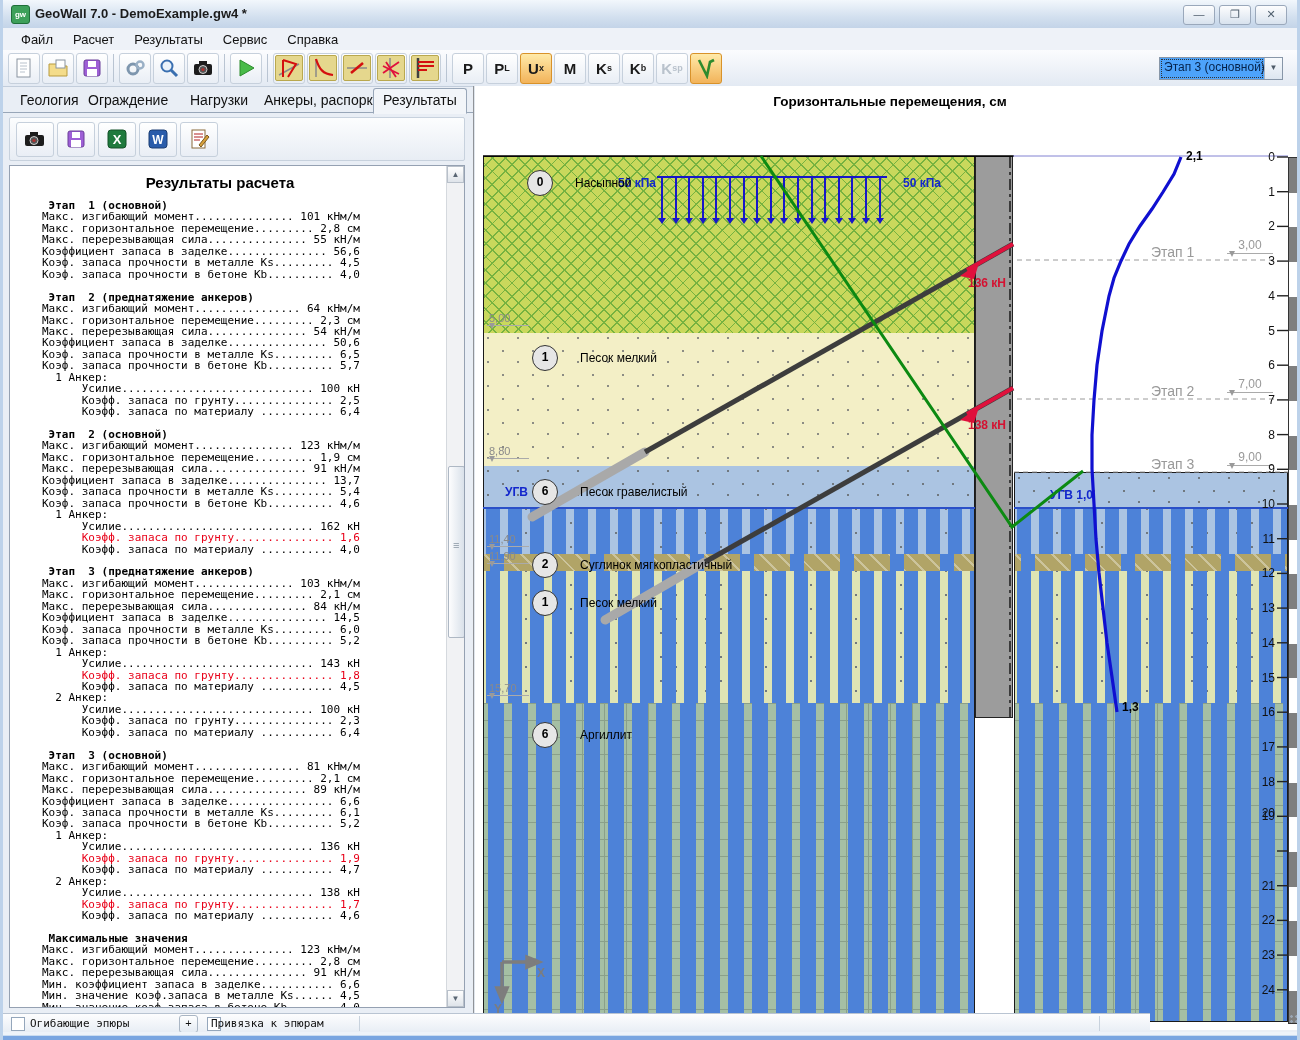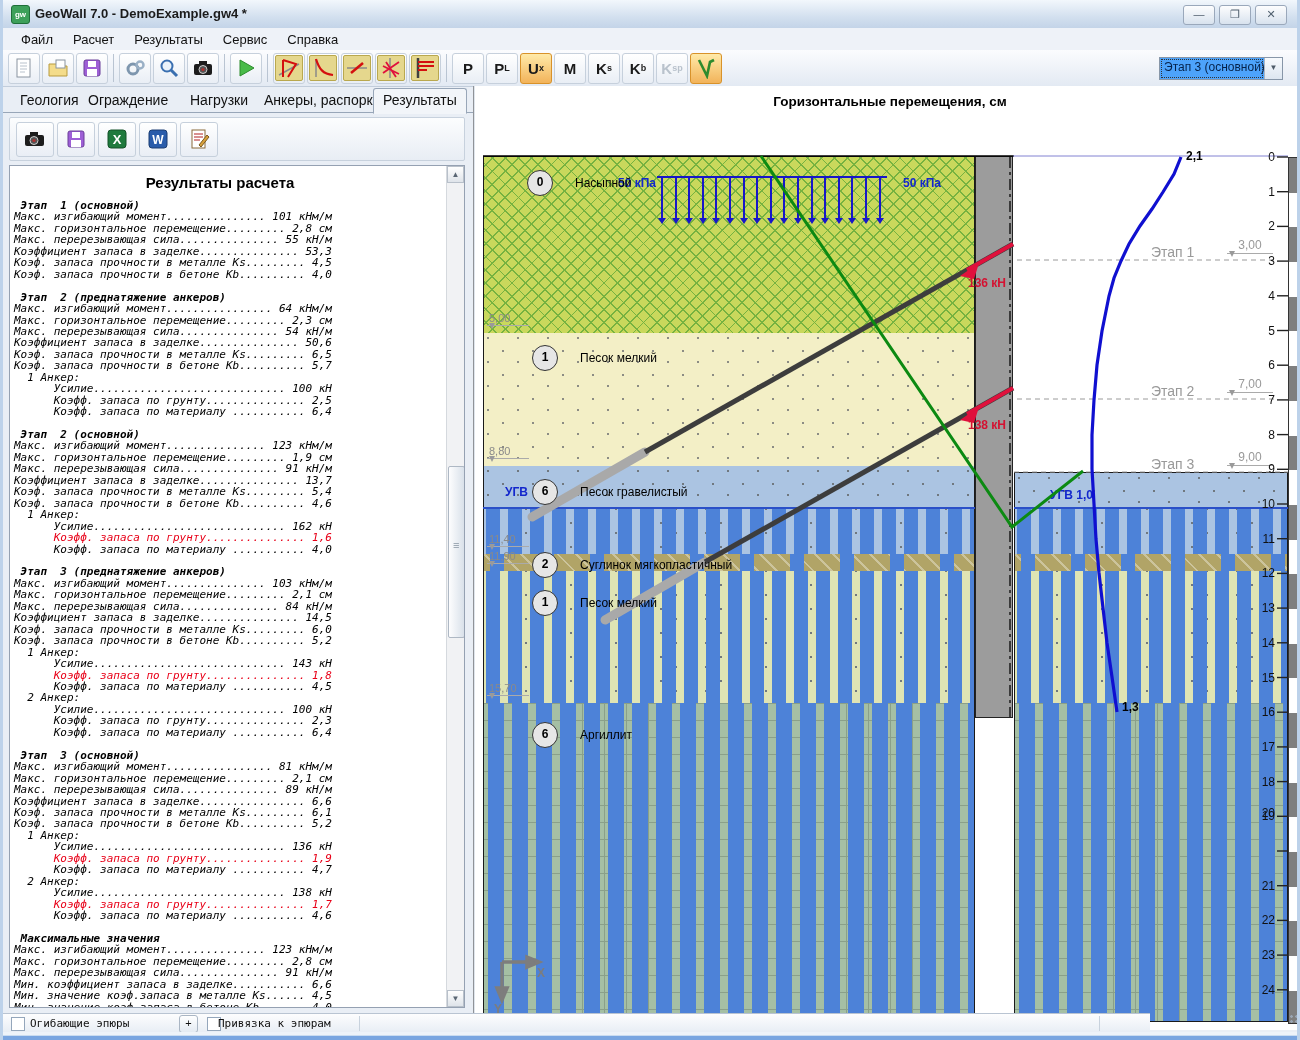--- a/index.html
+++ b/index.html
@@ -55,7 +55,7 @@
   #resultsbox{position:absolute;left:6px;top:165px;width:456px;height:843px;background:#fff;
     border:1px solid #95a1b2;box-sizing:border-box;overflow:hidden;}
   #rtitle{width:420px;text-align:center;font-size:15px;font-weight:bold;margin:8px 0 9px 0;color:#000;}
-  #rlines{padding-left:4px;font-style:italic;}
+  #rlines{padding-left:32px;}
   .rline{font-family:"DejaVu Sans Mono",monospace;font-size:11px;line-height:11.45px;
     white-space:pre;color:#000;}
   .rline.h{font-weight:bold;}

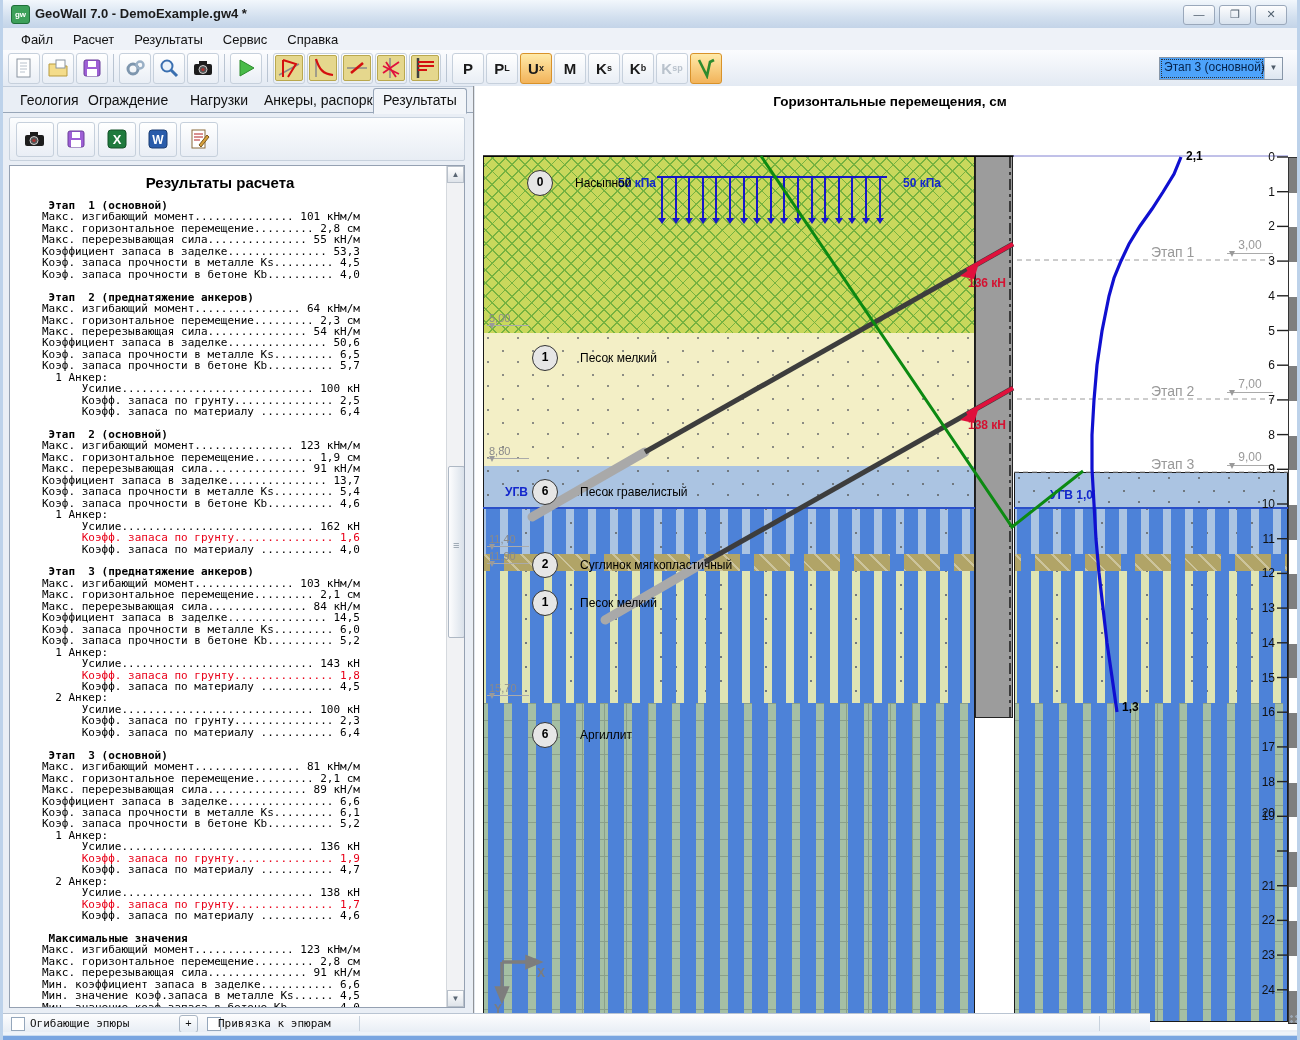--- a/index.html
+++ b/index.html
@@ -346,7 +346,7 @@
         <div class="rline n">Макс. изгибающий момент............... 101 кНм/м</div>
         <div class="rline n">Макс. горизонтальное перемещение......... 2,8 см</div>
         <div class="rline n">Макс. перерезывающая сила............... 55 кН/м</div>
-        <div class="rline n">Коэффициент запаса в заделке............... 53,3</div>
+        <div class="rline n">Коэффициент запаса в заделке............... 56,6</div>
         <div class="rline n">Коэф. запаса прочности в металле Ks......... 4,5</div>
         <div class="rline n">Коэф. запаса прочности в бетоне Kb.......... 4,0</div>
         <div class="rline b"></div>

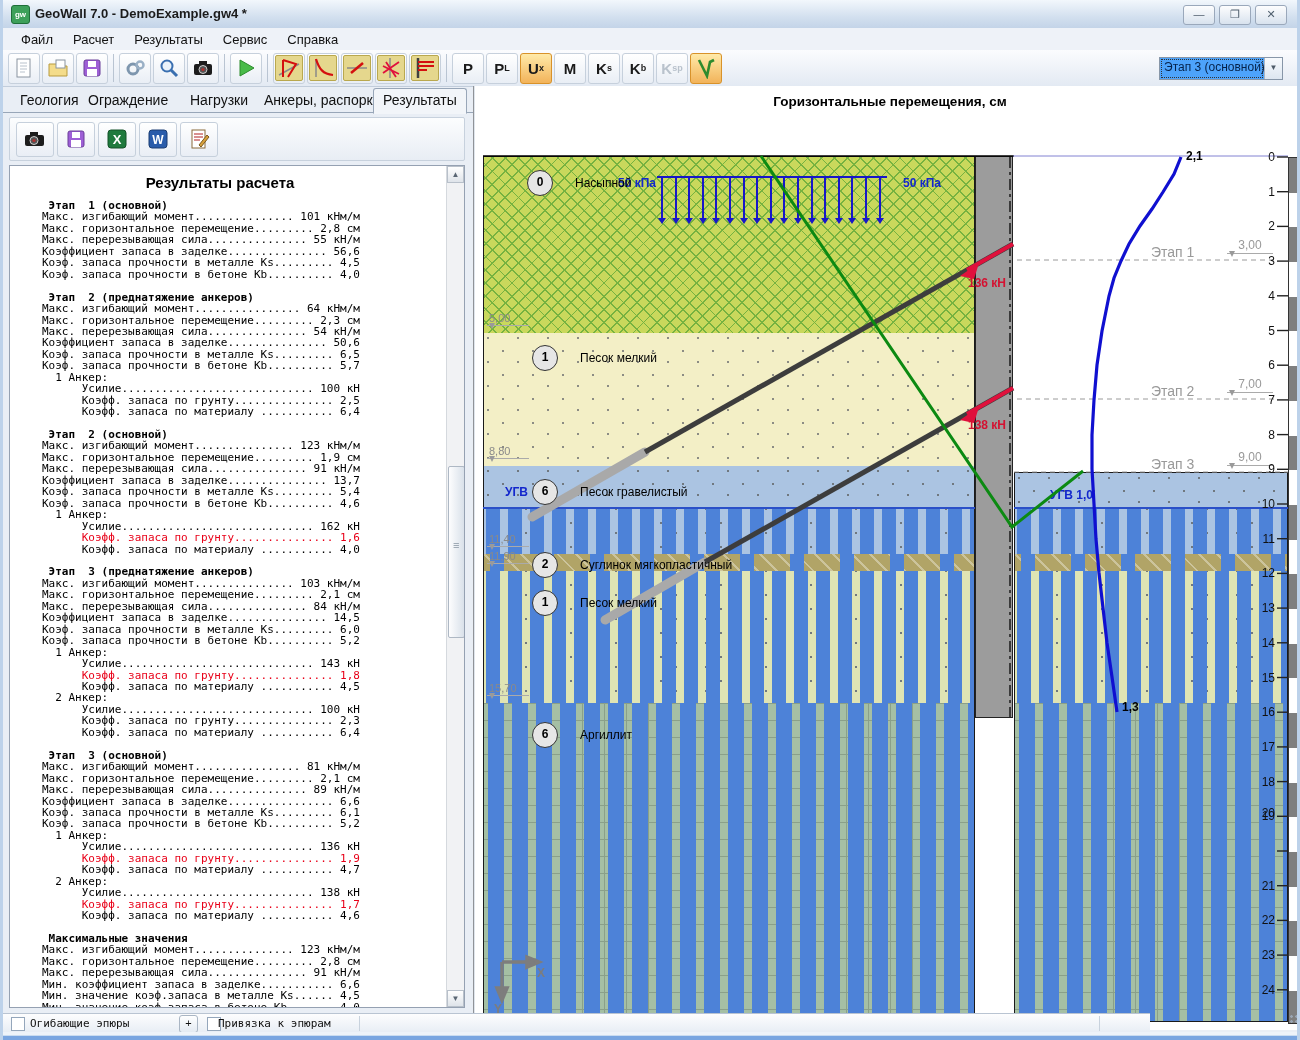--- a/index.html
+++ b/index.html
@@ -600,7 +600,7 @@
     <div class="sblabel" style="left:27px;">Огибающие эпюры</div>
     <div id="plusbtn">+</div>
     <div class="cbx" style="left:204px;"></div>
-    <div class="sblabel" style="left:215px;">Привязка к эпюрам</div>
+    <div class="sblabel" style="left:208px;">Привязка к эпюрам</div>
     <div class="groove" style="left:356px;"></div>
     <div class="groove" style="left:1096px;"></div>
   </div>

